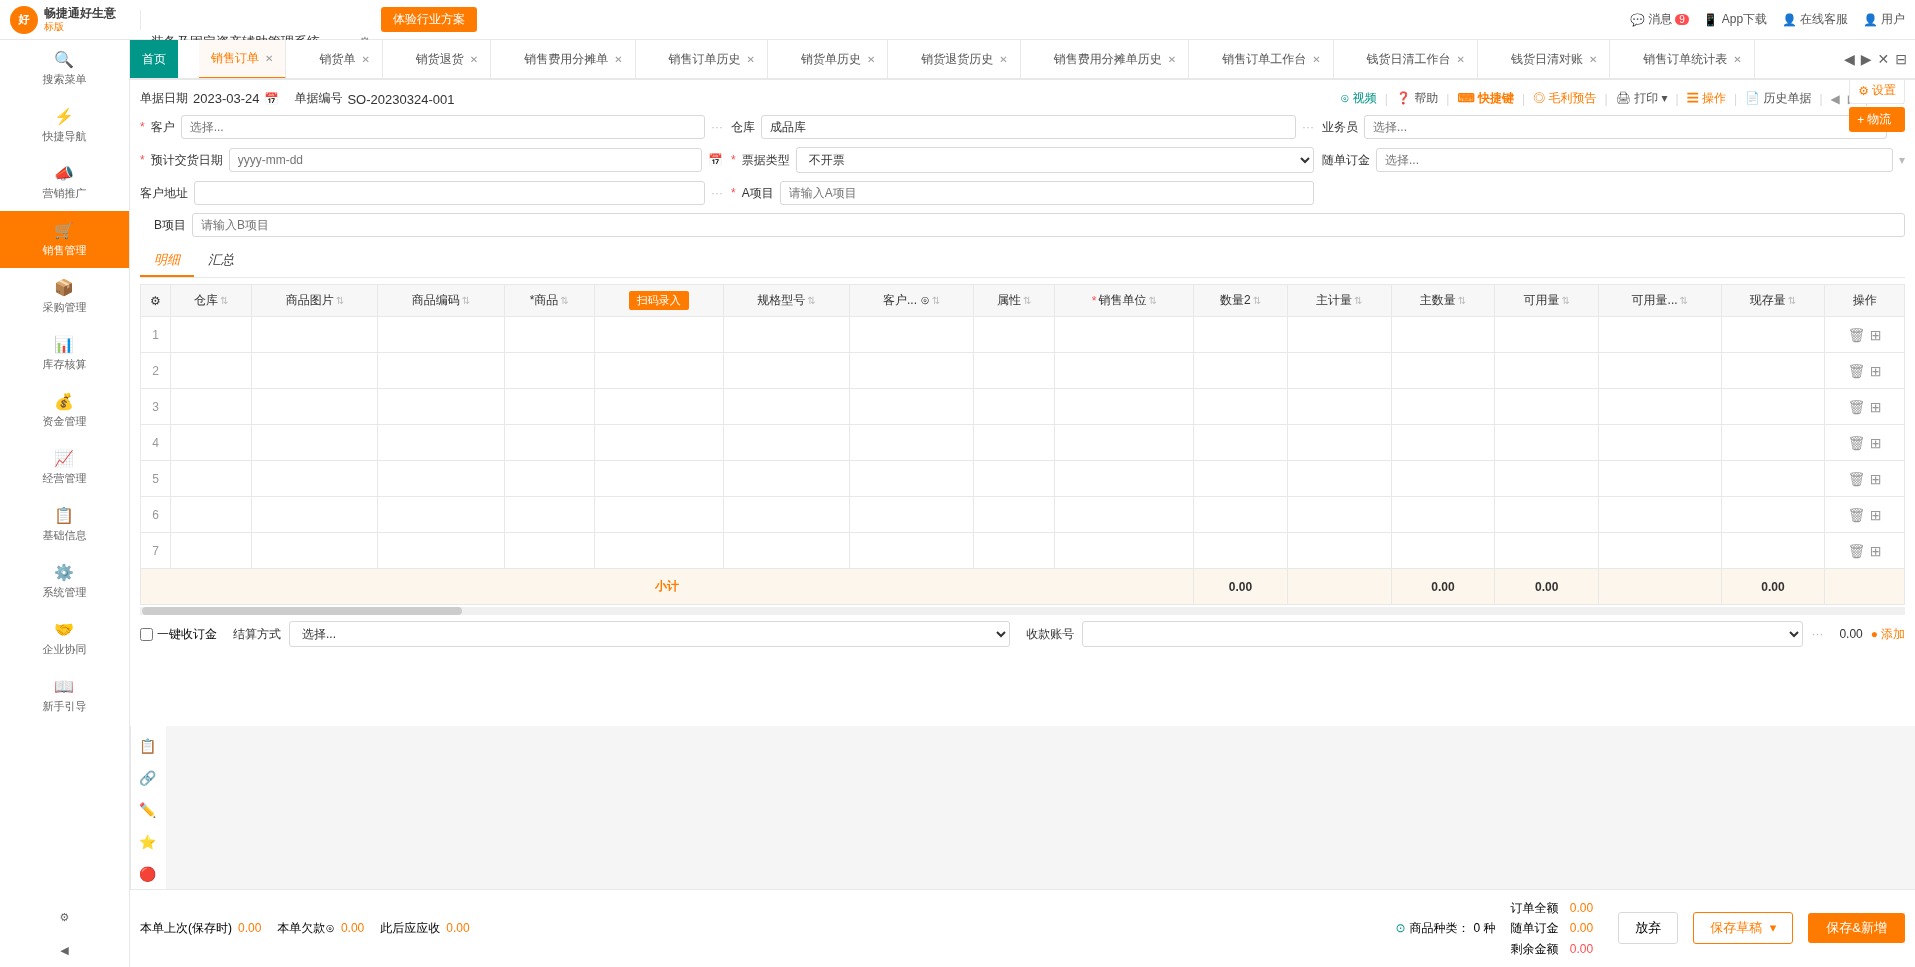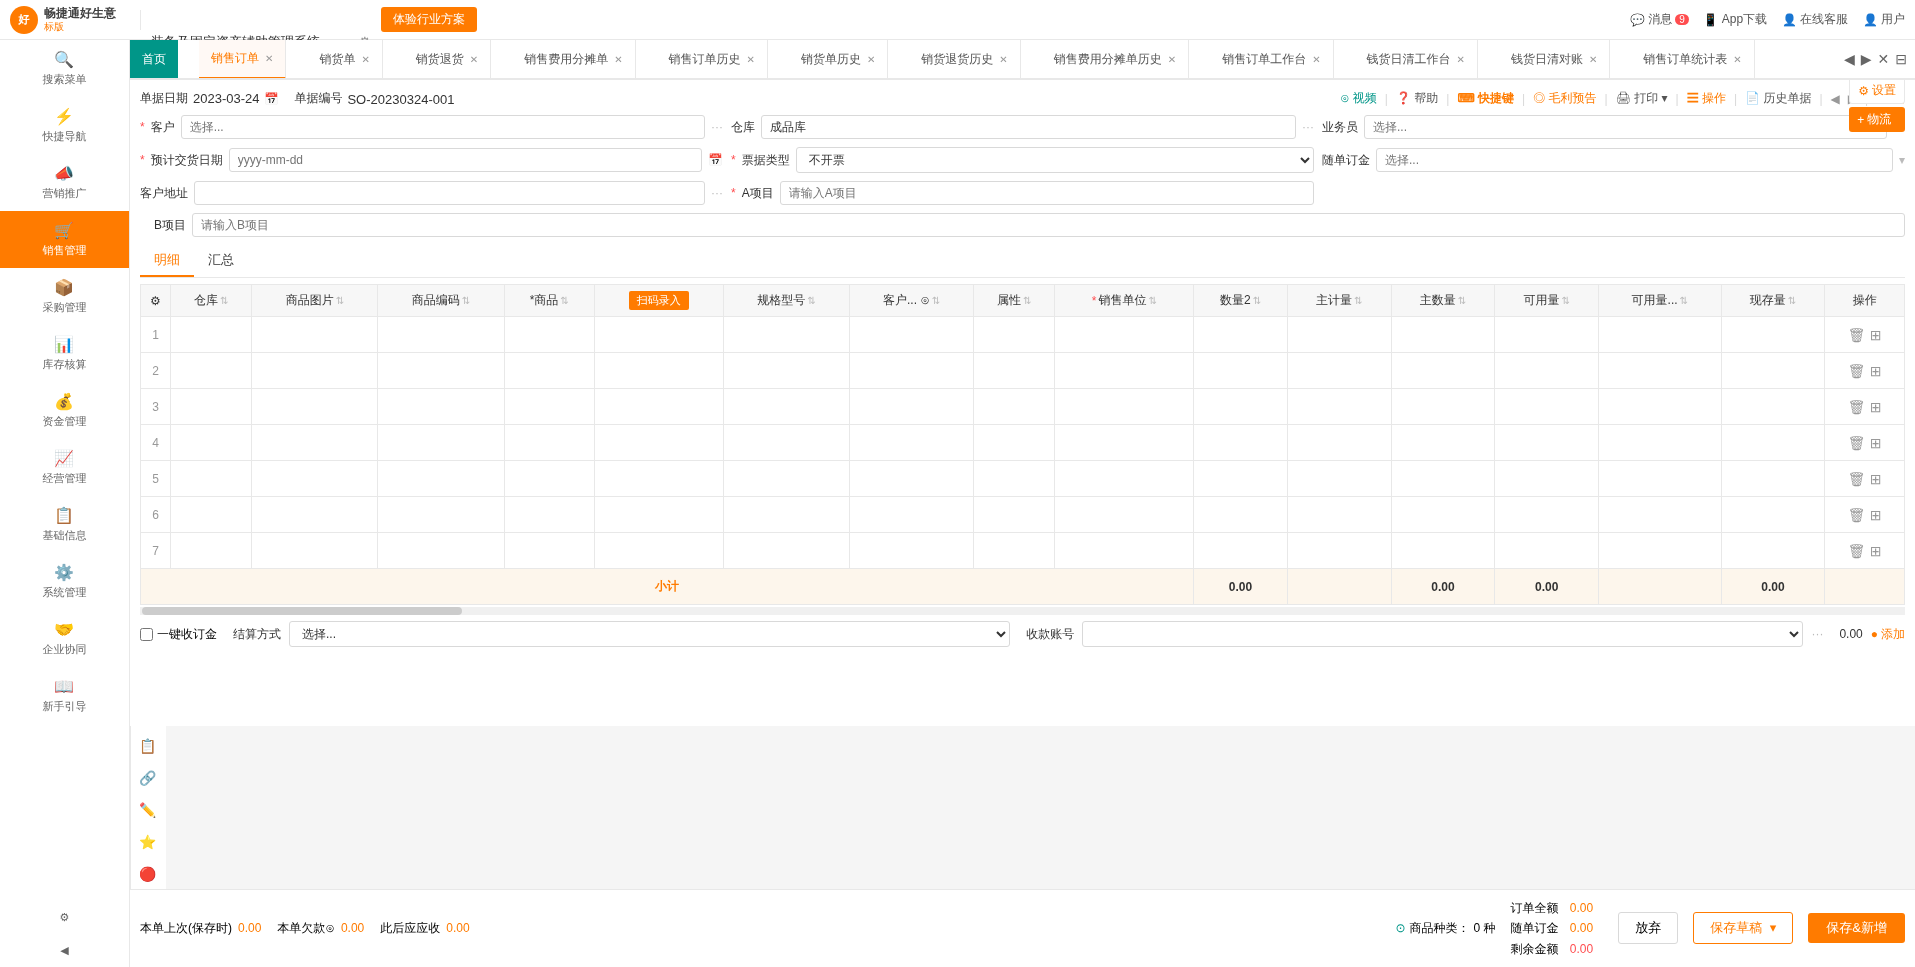--- a/index.html
+++ b/index.html
@@ -36,7 +36,7 @@
     .nav-tab-home { background: #009688; color: white; padding: 0 12px; height: 40px; display: flex; align-items: center; }
     .nav-arrows { display: flex; align-items: center; margin-left: auto; padding: 0 5px; }
     .nav-arrow { cursor: pointer; color: #666; padding: 0 3px; font-size: 14px; }
-    .tab-item { padding: 6px 14px; cursor: pointer; font-size: 13px; color: #333; }
+    .tab-item { padding: 6px 14px; cursor: pointer; font-size: 13px; color: #333; font-style: italic; }
     .tab-item.active { color: #ff7b00; border-bottom: 2px solid #ff7b00; }
 
     

